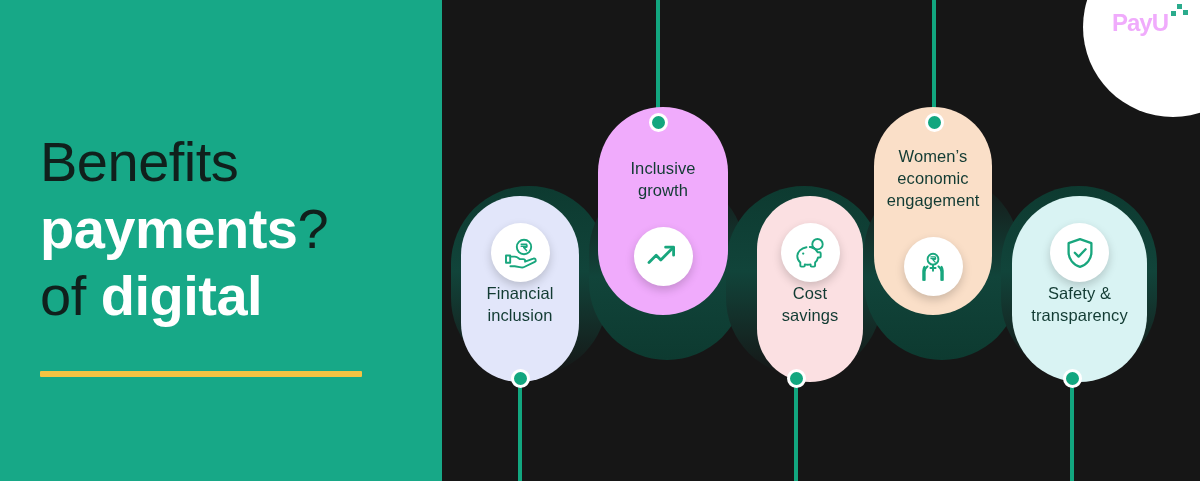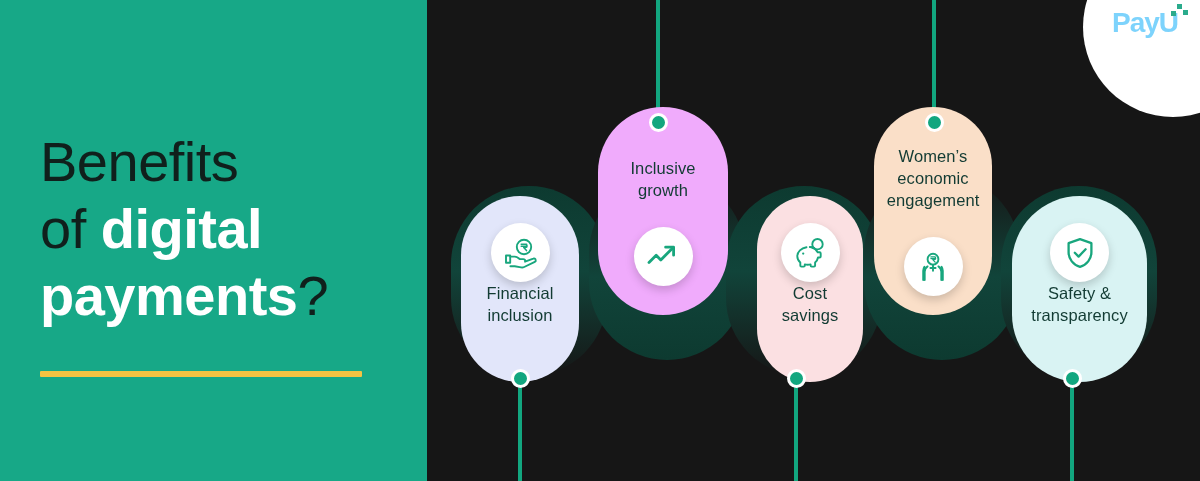--- a/index.html
+++ b/index.html
@@ -39,7 +39,7 @@
   }
   .logo-mark{
     position:absolute;left:1112px;top:8px;
-    font-size:28px;font-weight:700;color:#7dd3fc;
+    font-size:24px;font-weight:700;color:#f0abfc;
     letter-spacing:-1px;line-height:30px;
   }
   .logo-mark .u{font-weight:700;}

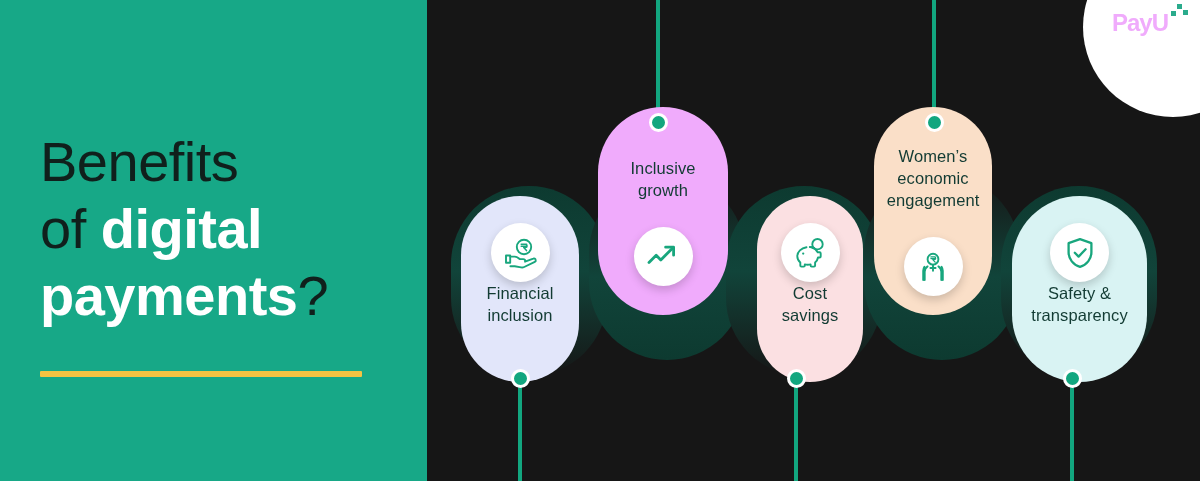--- a/index.html
+++ b/index.html
@@ -15,6 +15,7 @@
   .left-panel{
     position:absolute;left:0;top:0;width:427px;height:481px;
     background:#17a887;
+    padding-left:15px;
   }
   .title-block{
     position:absolute;left:40px;top:128px;width:370px;

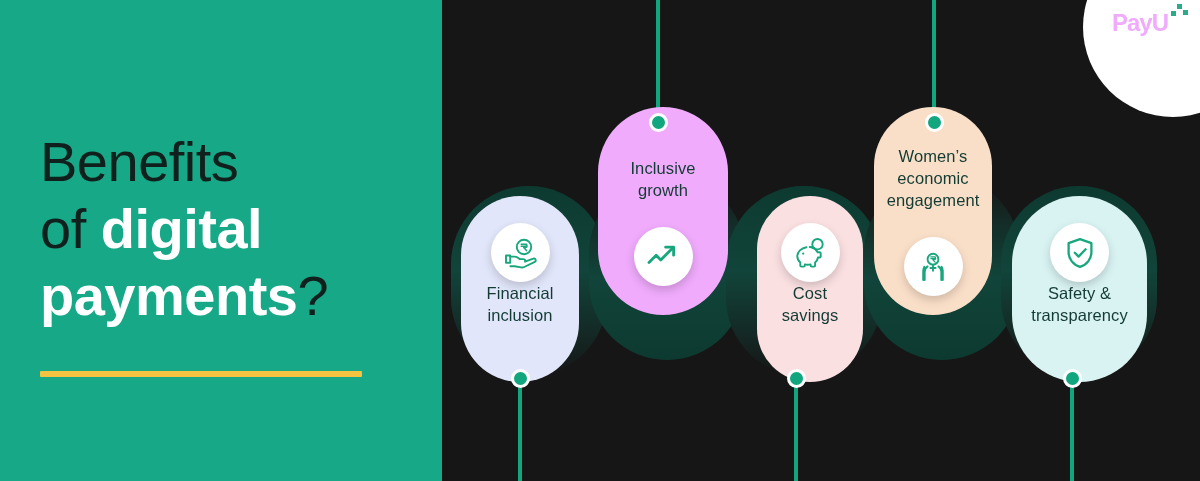--- a/index.html
+++ b/index.html
@@ -111,8 +111,8 @@
   <div class="left-panel">
     <div class="title-block">
       <div class="title-line tl-1">Benefits</div>
+      <div class="title-line"><span class="tl-bold">payments</span><span class="tl-q">?</span></div>
       <div class="title-line"><span class="tl-2">of </span><span class="tl-bold">digital</span></div>
-      <div class="title-line"><span class="tl-bold">payments</span><span class="tl-q">?</span></div>
     </div>
     <div class="title-underline"></div>
   </div>

